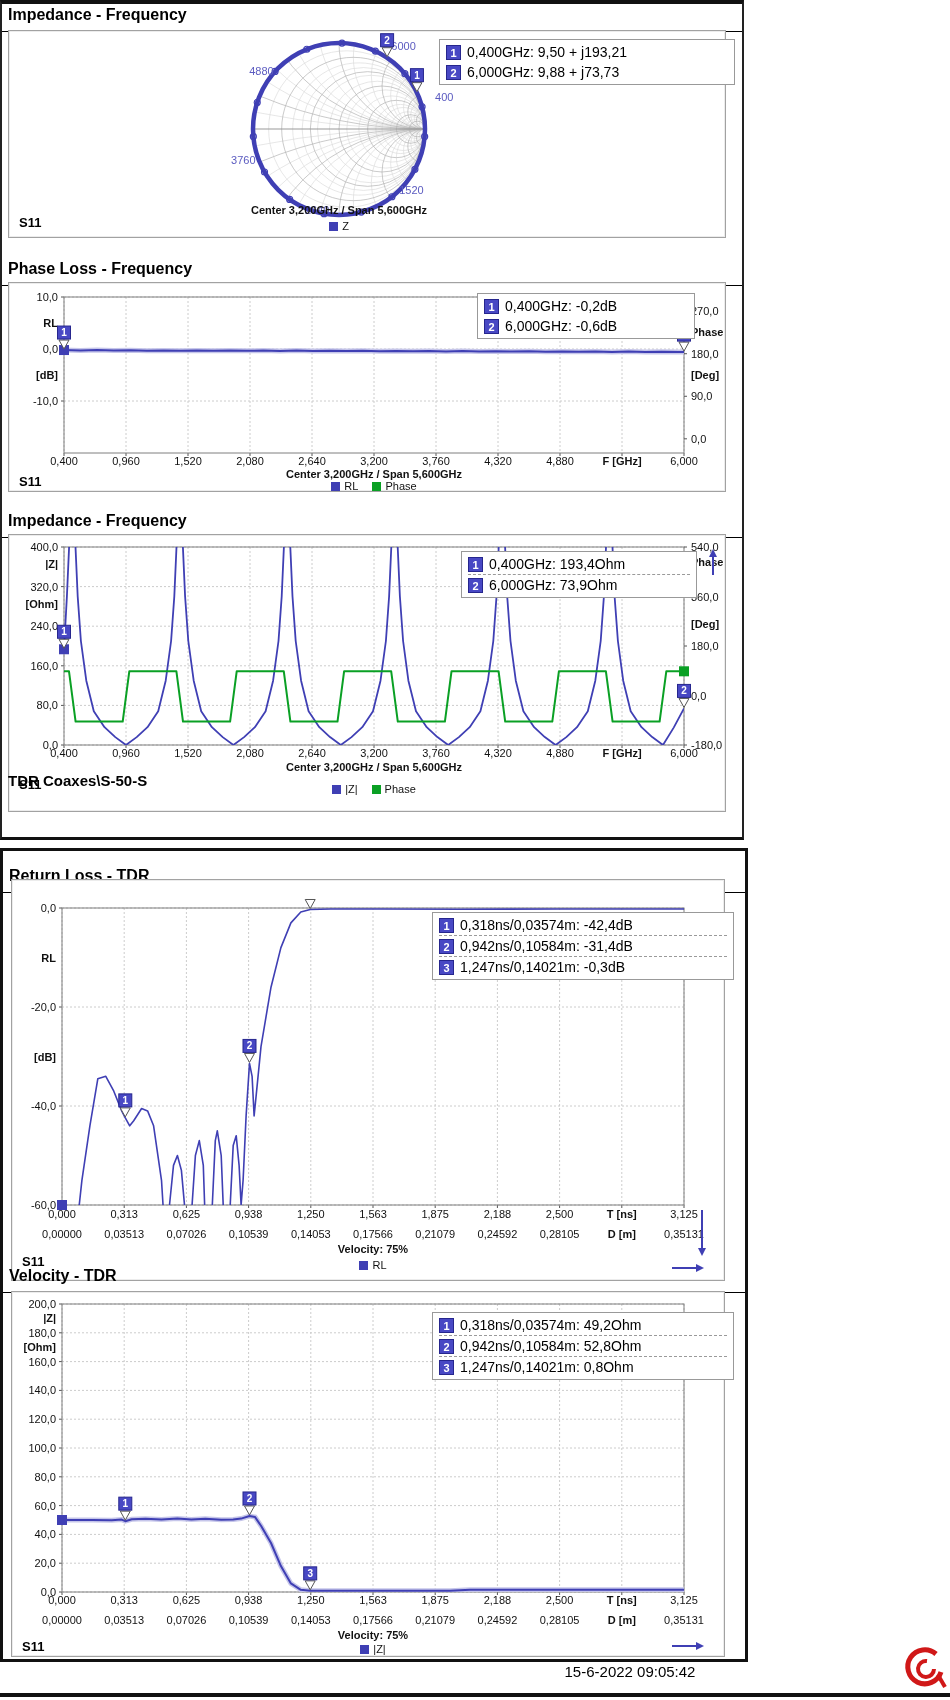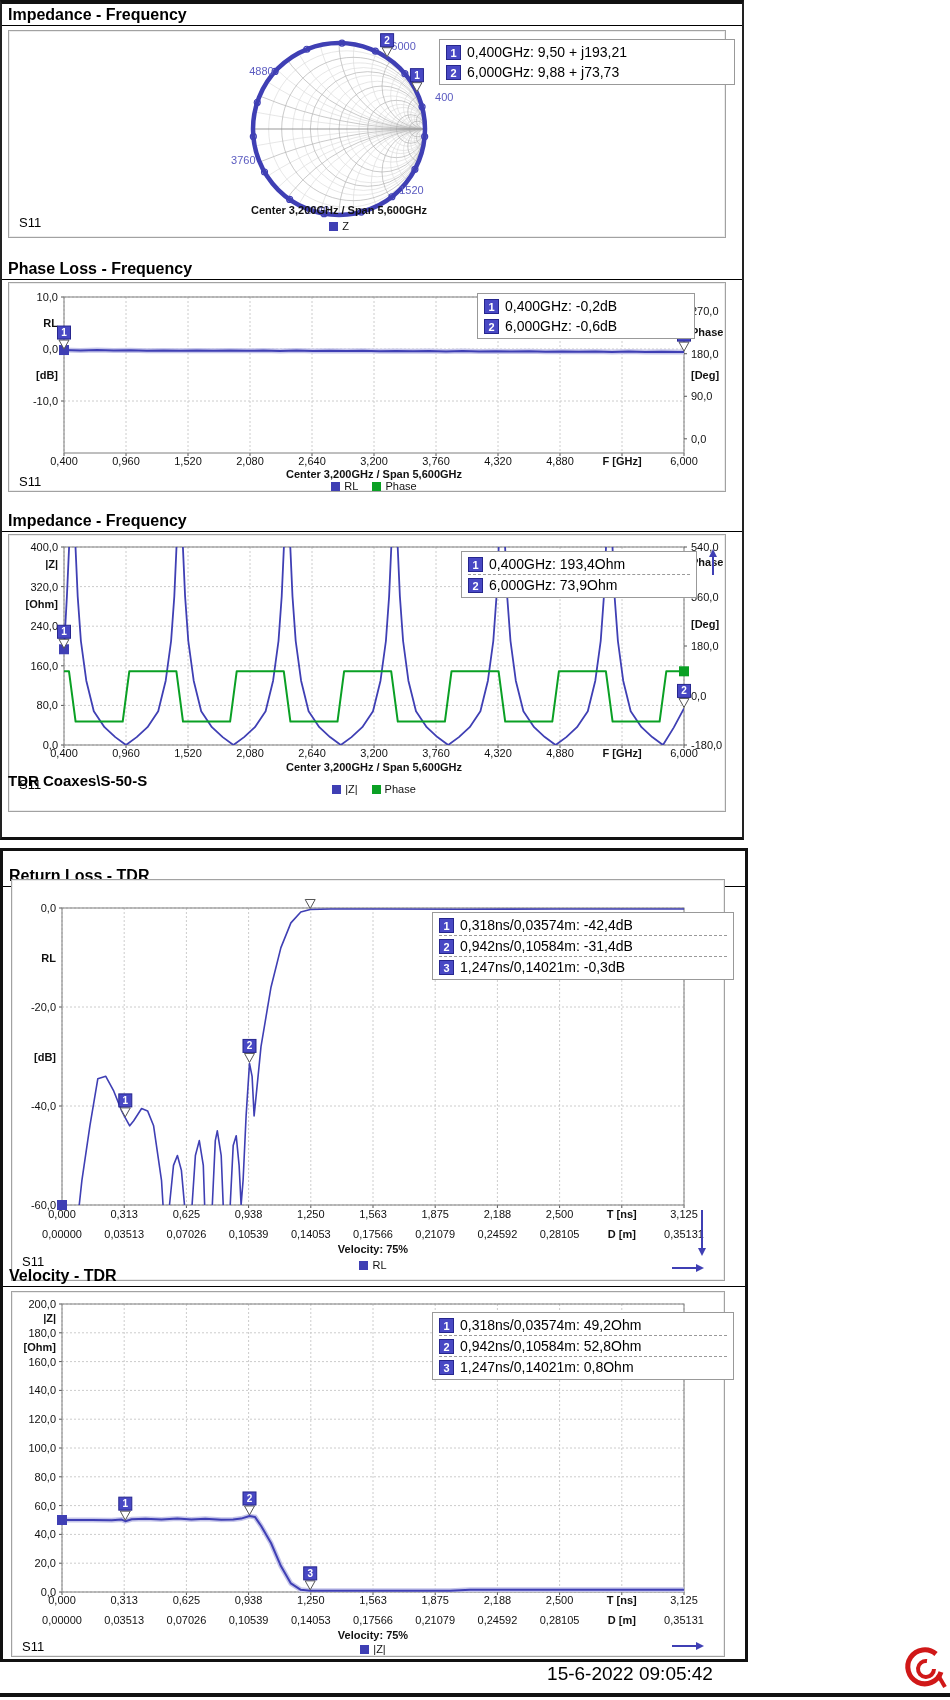--- a/index.html
+++ b/index.html
@@ -10,7 +10,7 @@
            border-left:2px solid #222;border-right:2px solid #222;}
   .pagebox2{position:absolute;left:0;top:848px;width:748px;height:814px;box-sizing:border-box;
             border:3px solid #111;}
-  .trow{position:absolute;left:0;right:0;padding:2px 6px 1px 6px;border-bottom:1px solid #000;
+  .trow{position:absolute;left:0;right:0;padding:2px 6px 7px 6px;border-bottom:1px solid #000;
         font-size:16px;font-weight:bold;}
   .secheader{position:absolute;left:6px;top:768px;font-size:15px;font-weight:bold;}
   .cframe{position:absolute;background:#fff;border:1px solid #a2a2a2;

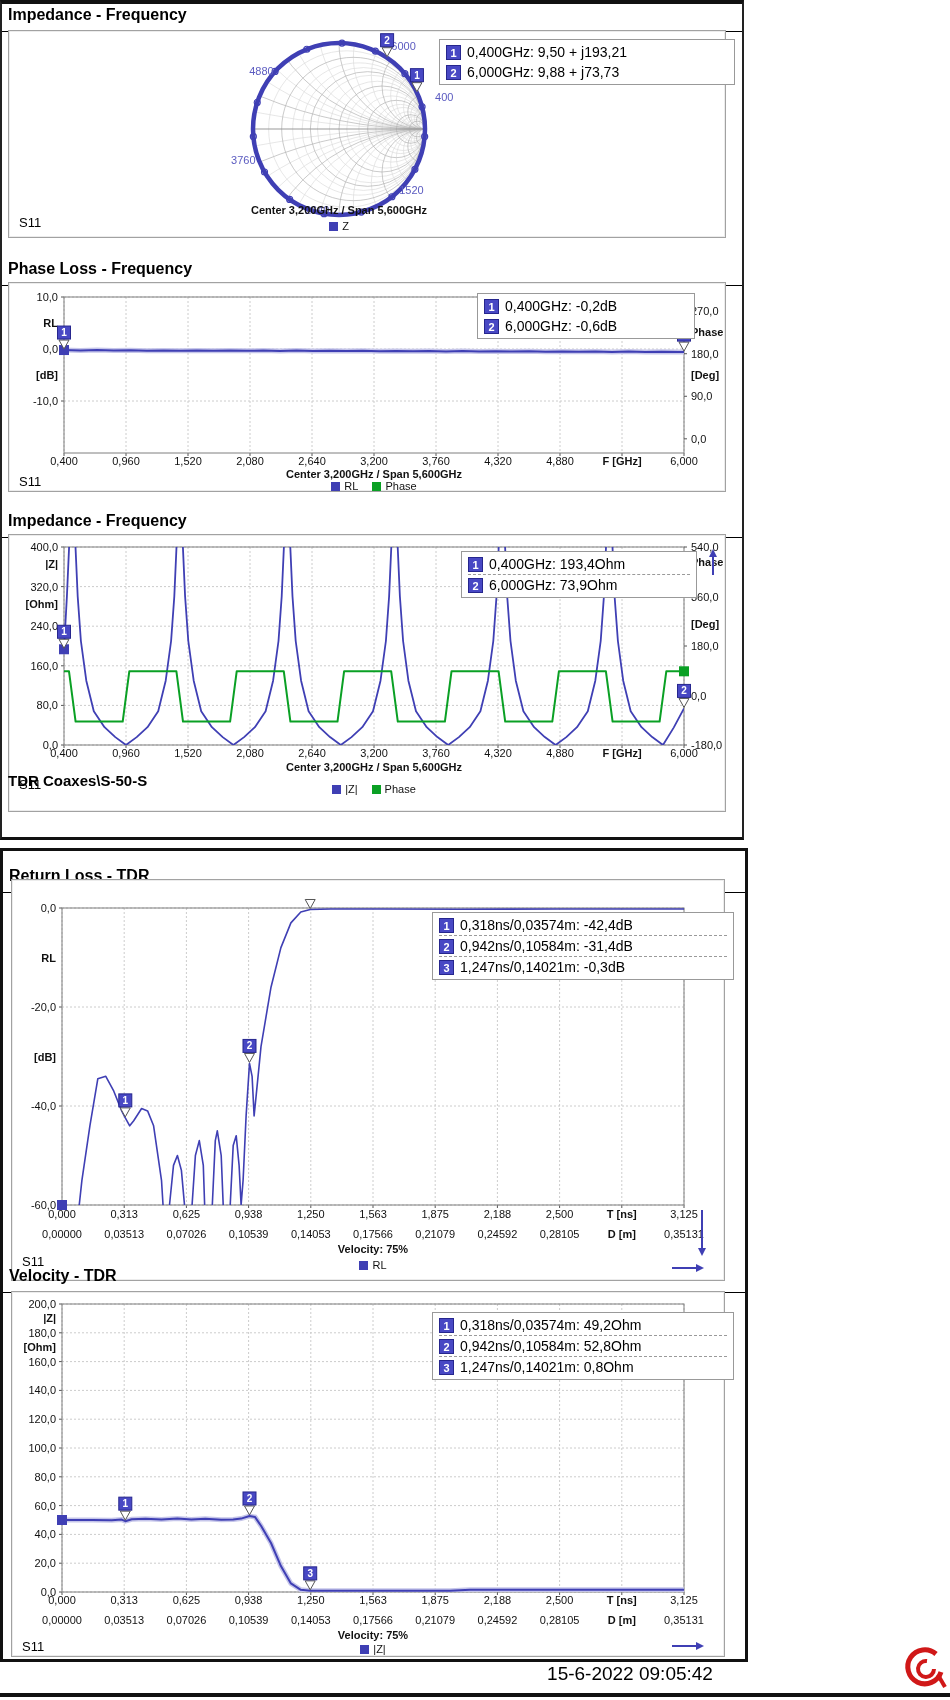--- a/index.html
+++ b/index.html
@@ -19,7 +19,7 @@
   .foot,.vel{position:absolute;font-size:11px;font-weight:bold;color:#111;text-align:center;white-space:nowrap;}
   .legend{position:absolute;display:flex;justify-content:center;gap:14px;font-size:11px;color:#111;align-items:center;}
   .legend .sw{display:inline-block;width:9px;height:9px;margin-right:4px;vertical-align:-1px;}
-  .s11{position:absolute;left:10px;font-size:13px;font-weight:normal;}
+  .s11{position:absolute;left:10px;font-size:13px;font-weight:bold;}
   .mbox{position:absolute;background:#fff;border:1px solid #999;padding:2px 6px;z-index:5;}
   .mrow{display:flex;align-items:center;height:20px;font-size:14px;white-space:nowrap;}
   .mbox.sep .mrow:not(:last-child){border-bottom:1px dashed #9a9a9a;}

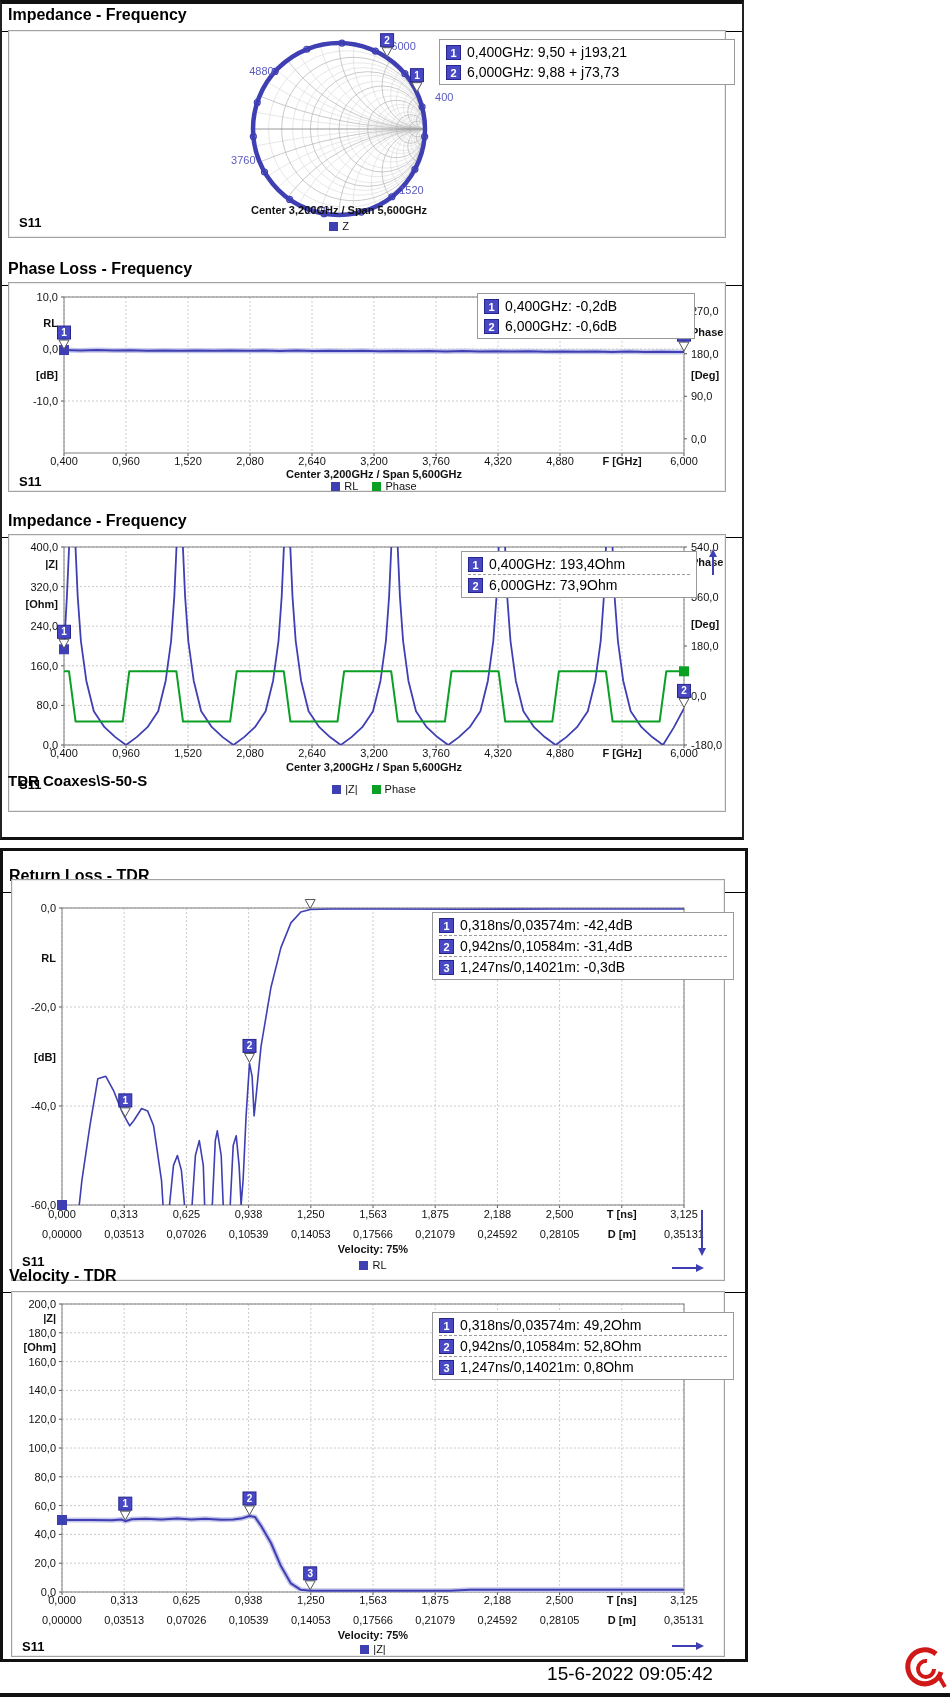--- a/index.html
+++ b/index.html
@@ -26,7 +26,7 @@
   .badge{display:inline-block;min-width:15px;height:15px;background:#4848c4;color:#fff;
          font-weight:bold;font-size:11px;line-height:15px;text-align:center;
          border:1px solid #26268e;margin-right:6px;box-sizing:border-box;}
-  #footer-date{position:absolute;left:430px;top:1663px;width:400px;text-align:center;font-size:19px;}
+  #footer-date{position:absolute;left:430px;top:1663px;width:400px;text-align:center;font-size:15px;}
   #bottomline{position:absolute;left:0;top:1693px;width:950px;height:4px;background:#111;}
   #logo{position:absolute;left:903px;top:1645px;}
 </style>

